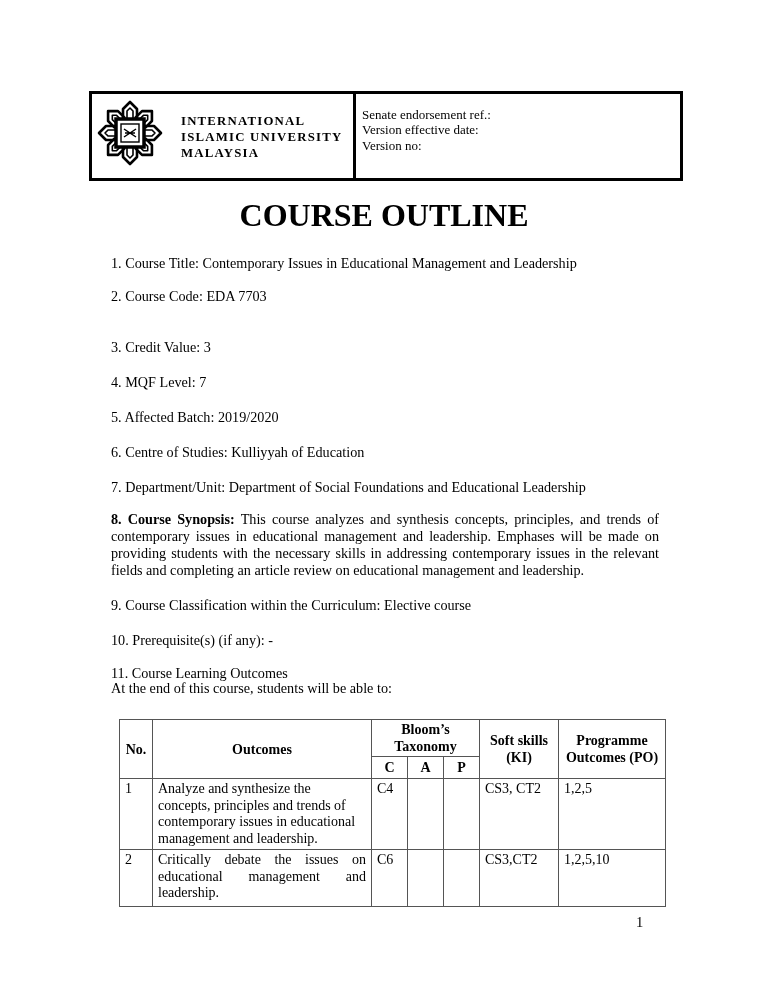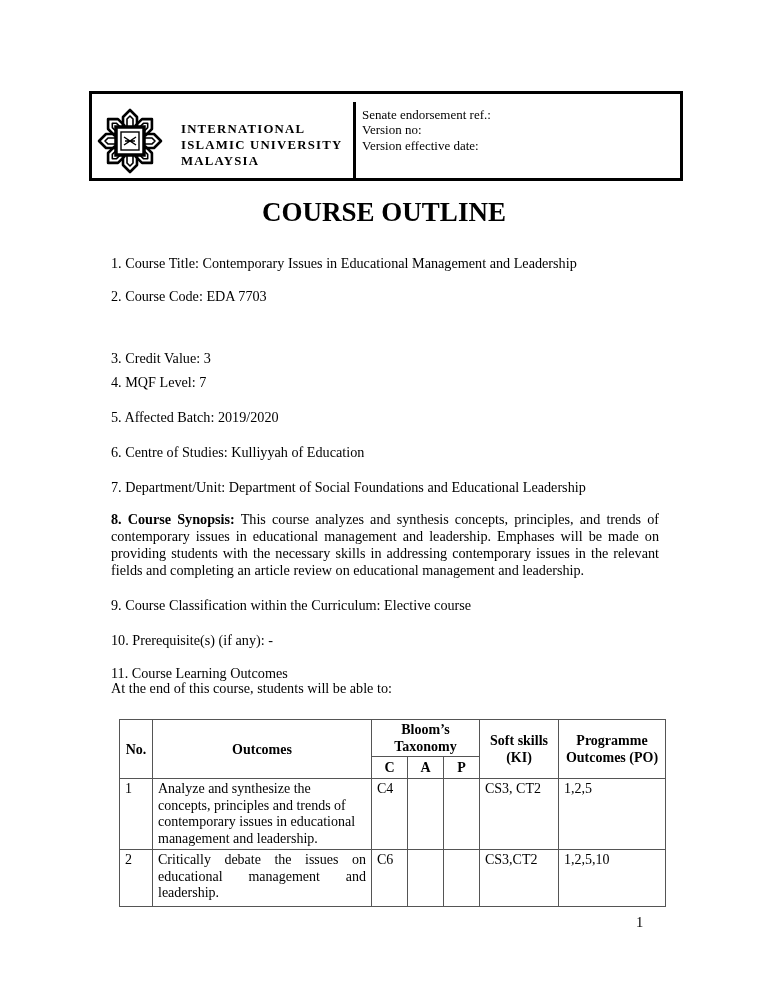--- a/index.html
+++ b/index.html
@@ -7,7 +7,7 @@
          font-family:"Liberation Serif", "DejaVu Serif", serif; color:#000; }
   .header-box { position:absolute; left:89px; top:91px; width:588px; height:84px;
                 border:3px solid #000; display:flex; }
-  .header-left { width:261px; border-right:3px solid #000; position:relative;margin-top:8px; }
+  .header-left { width:261px; border-right:3px solid #000; position:relative; }
   .header-right { flex:1; padding:13px 0 0 6px; font-size:13px; line-height:15.4px; }
   .logo { position:absolute; left:4px; top:5px; width:68px; height:68px; }
   .uni-name { position:absolute; left:89px; top:20px; font-size:12.8px; font-weight:bold;

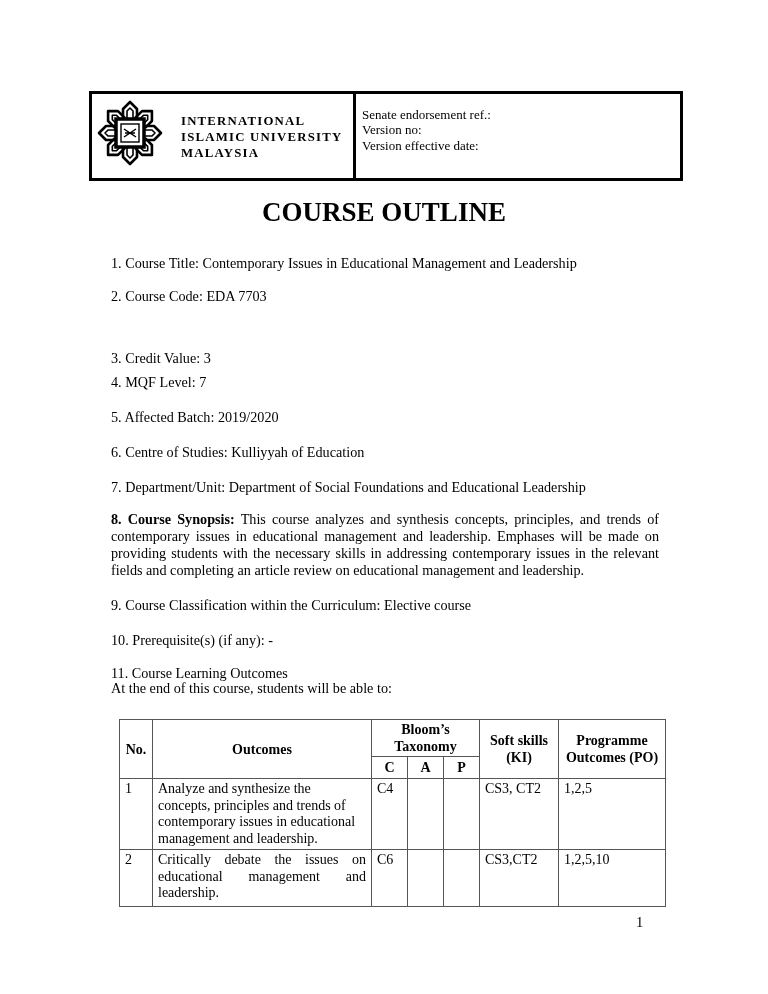--- a/index.html
+++ b/index.html
@@ -59,8 +59,8 @@
   </div>
   <div class="header-right">
     <div>Senate endorsement ref.:</div>
+    <div>Version effective date:</div>
     <div>Version no:</div>
-    <div>Version effective date:</div>
   </div>
 </div>
 

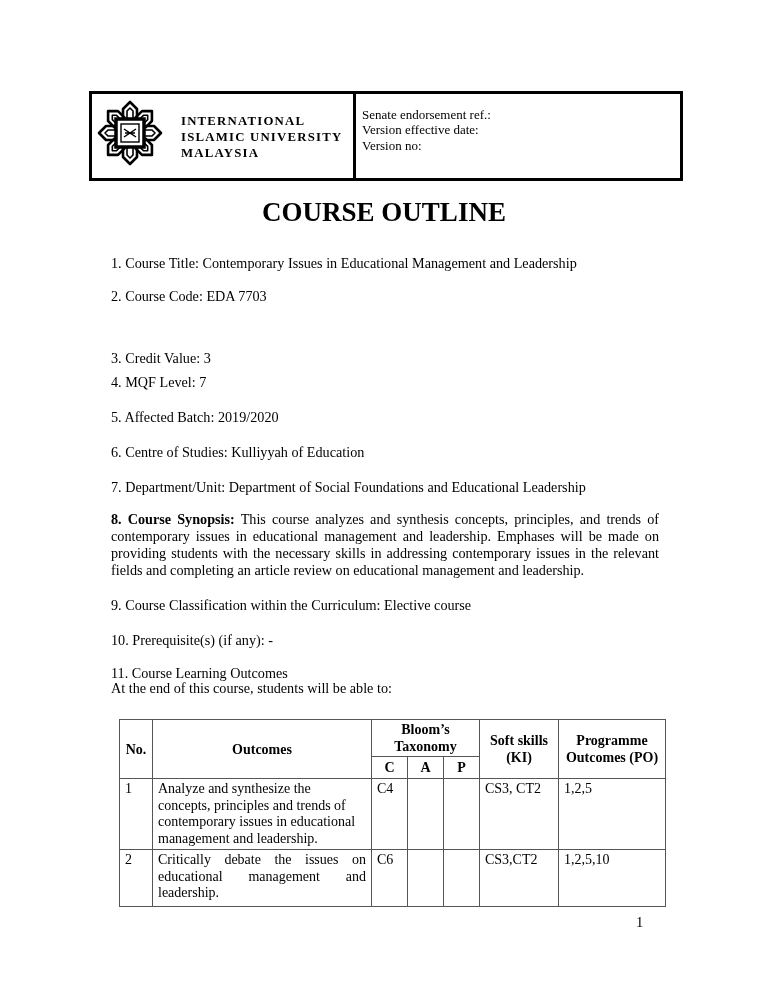--- a/index.html
+++ b/index.html
@@ -13,7 +13,7 @@
   .uni-name { position:absolute; left:89px; top:20px; font-size:12.8px; font-weight:bold;
               letter-spacing:1.2px; line-height:15.8px; }
   .title { position:absolute; left:0; width:768px; top:197px; text-align:center;
-           font-size:27px; font-weight:bold; }
+           font-size:32px; font-weight:bold; }
   .field { position:absolute; left:111px; font-size:14.2px; white-space:nowrap; }
   .field b { font-weight:normal; }
   .synopsis { position:absolute; left:111px; top:511px; width:548px; font-size:14.2px;

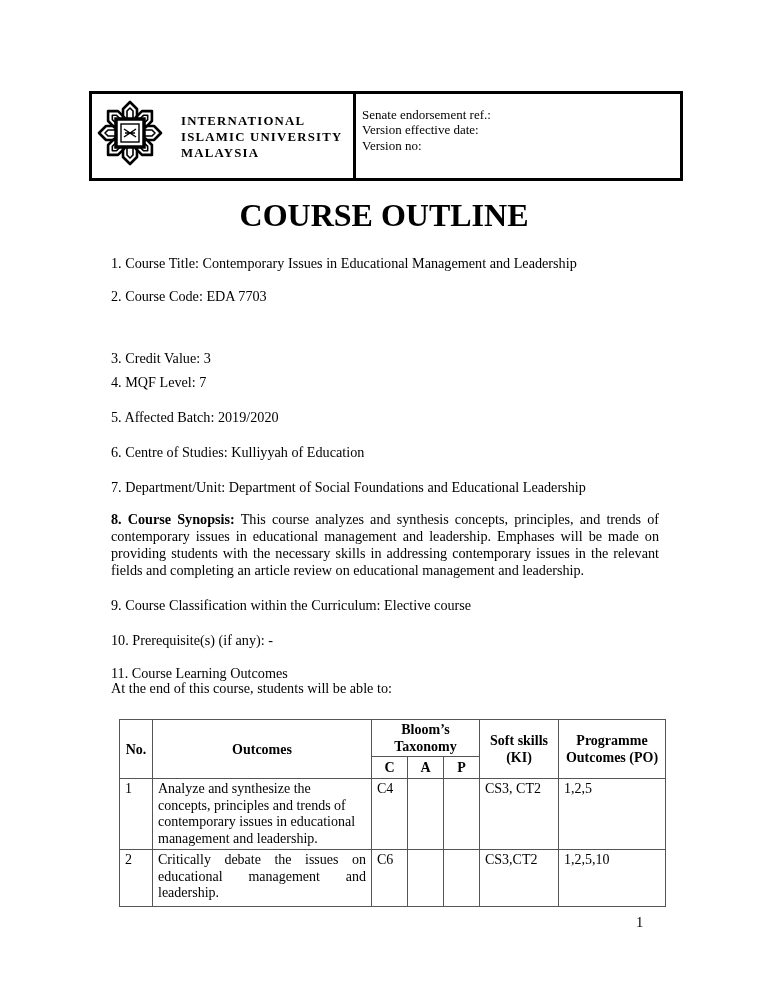--- a/index.html
+++ b/index.html
@@ -74,7 +74,7 @@
   <b>2. Course Code:</b>
   <span>EDA 7703</span>
 </div>
-<div class="field" style="top:350px">
+<div class="field" style="top:339px">
   <b>3. Credit Value:</b>
   <span>3</span>
 </div>

